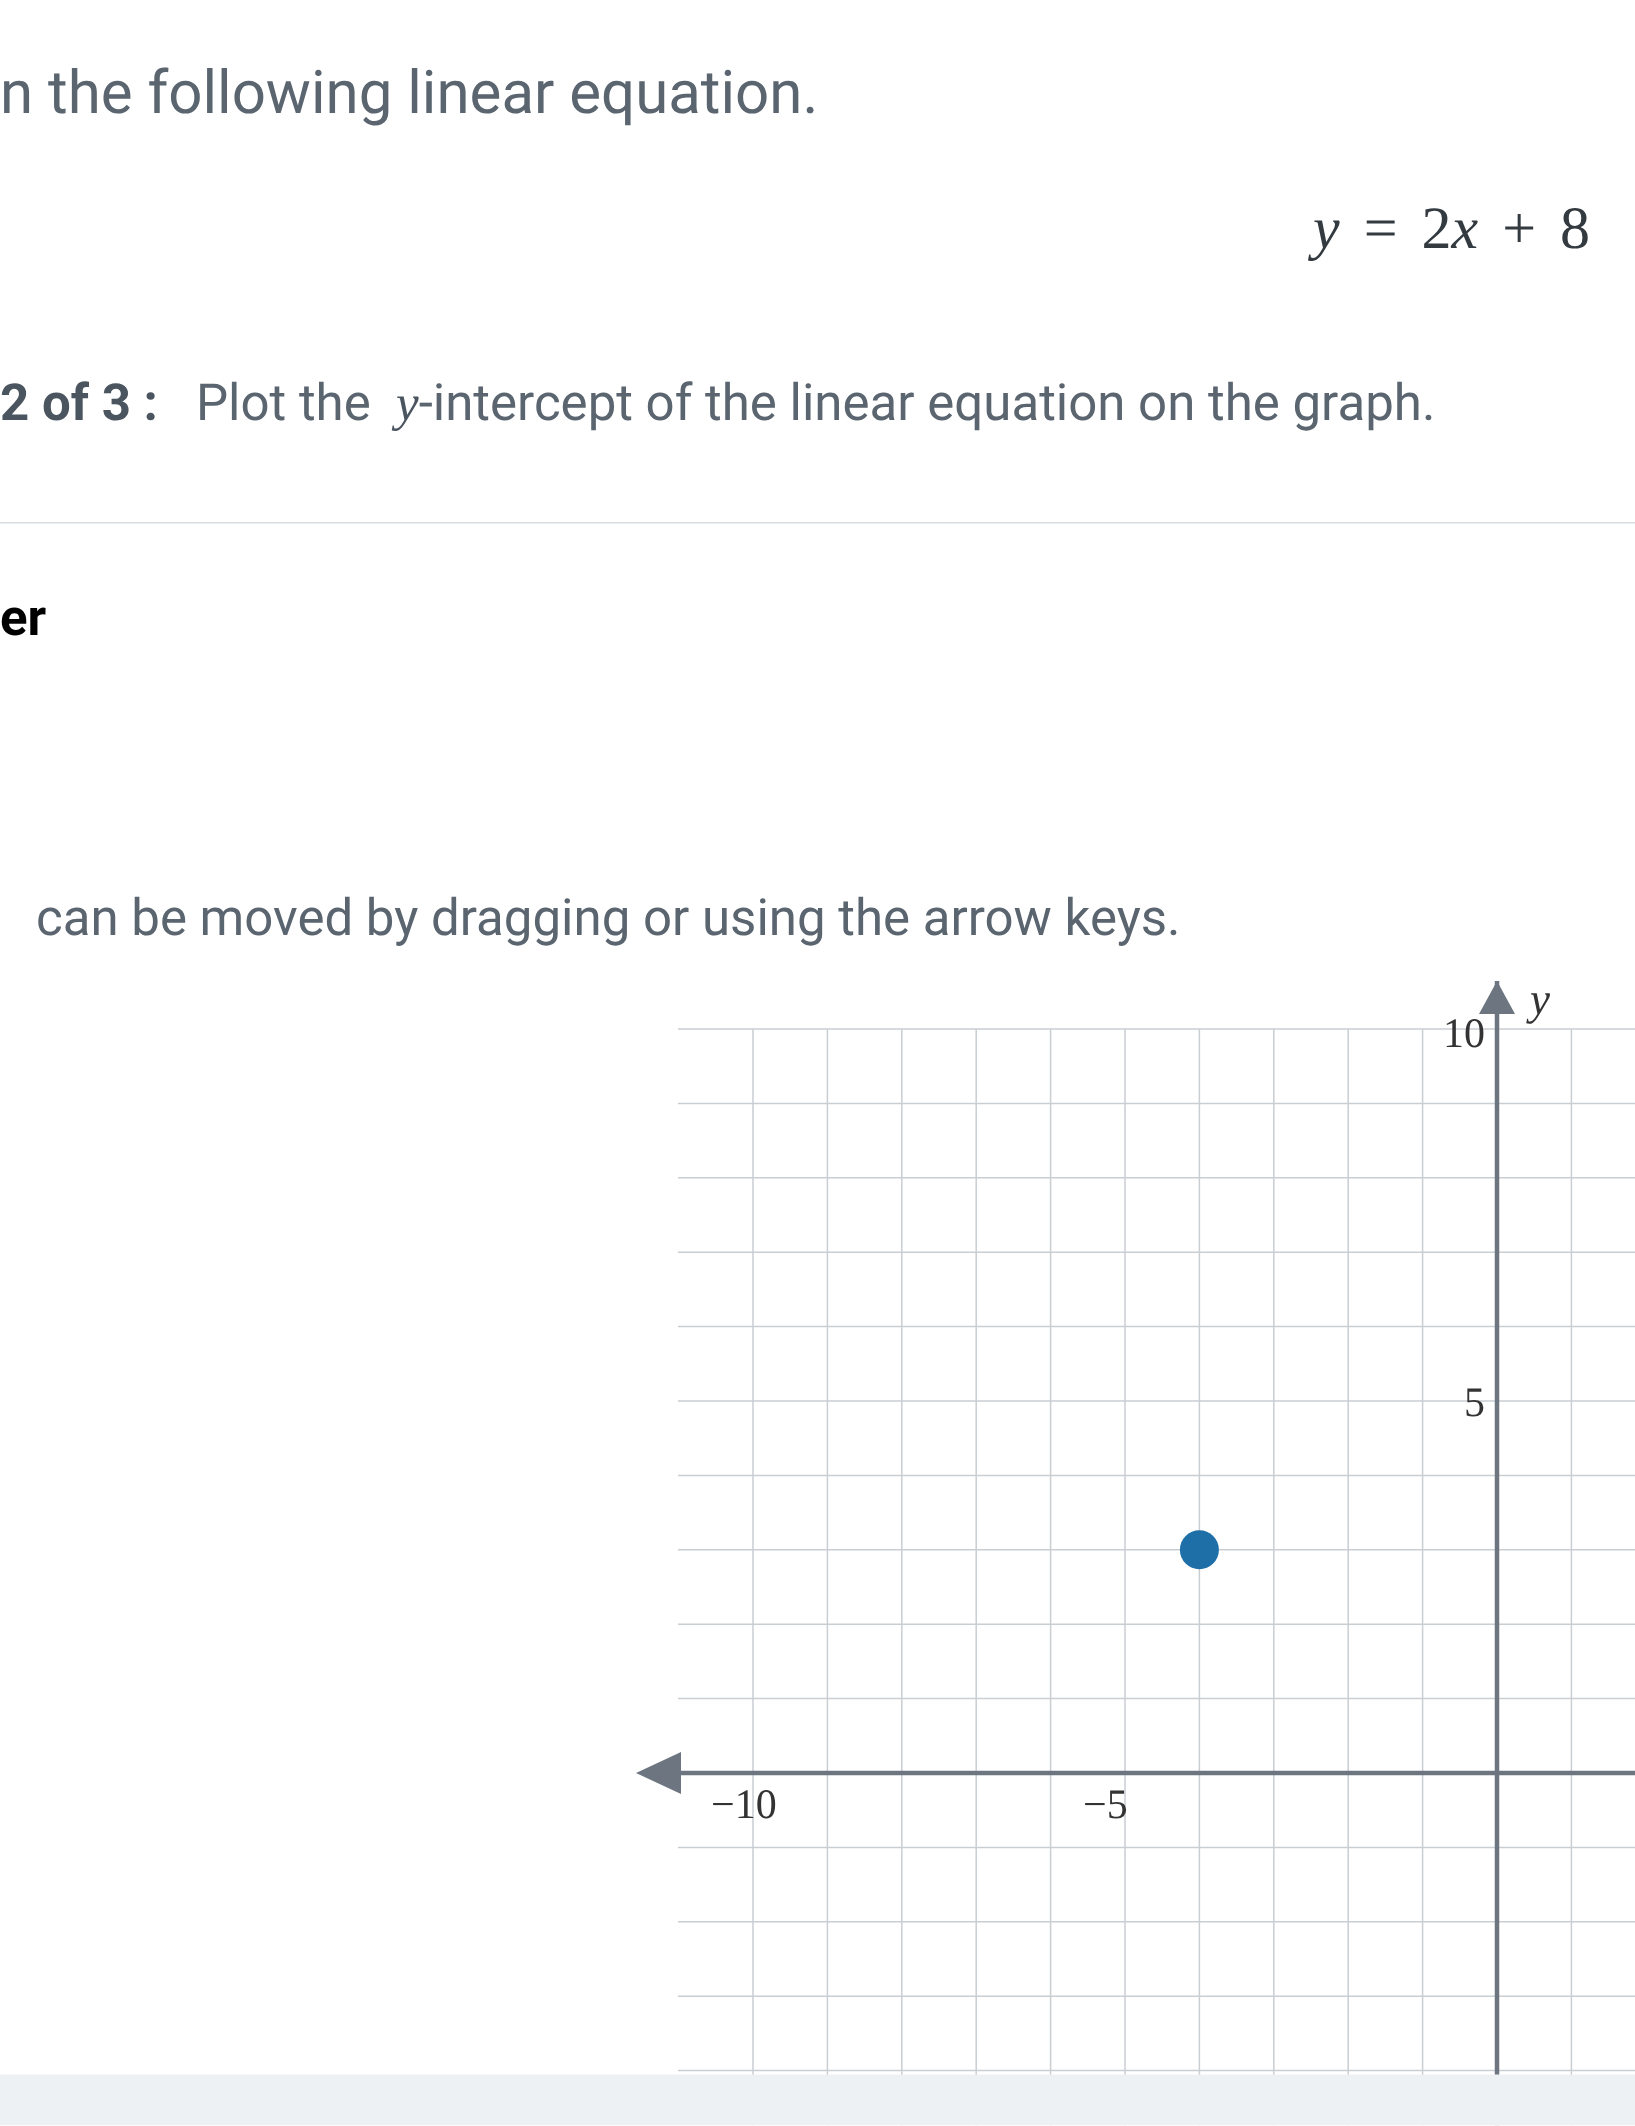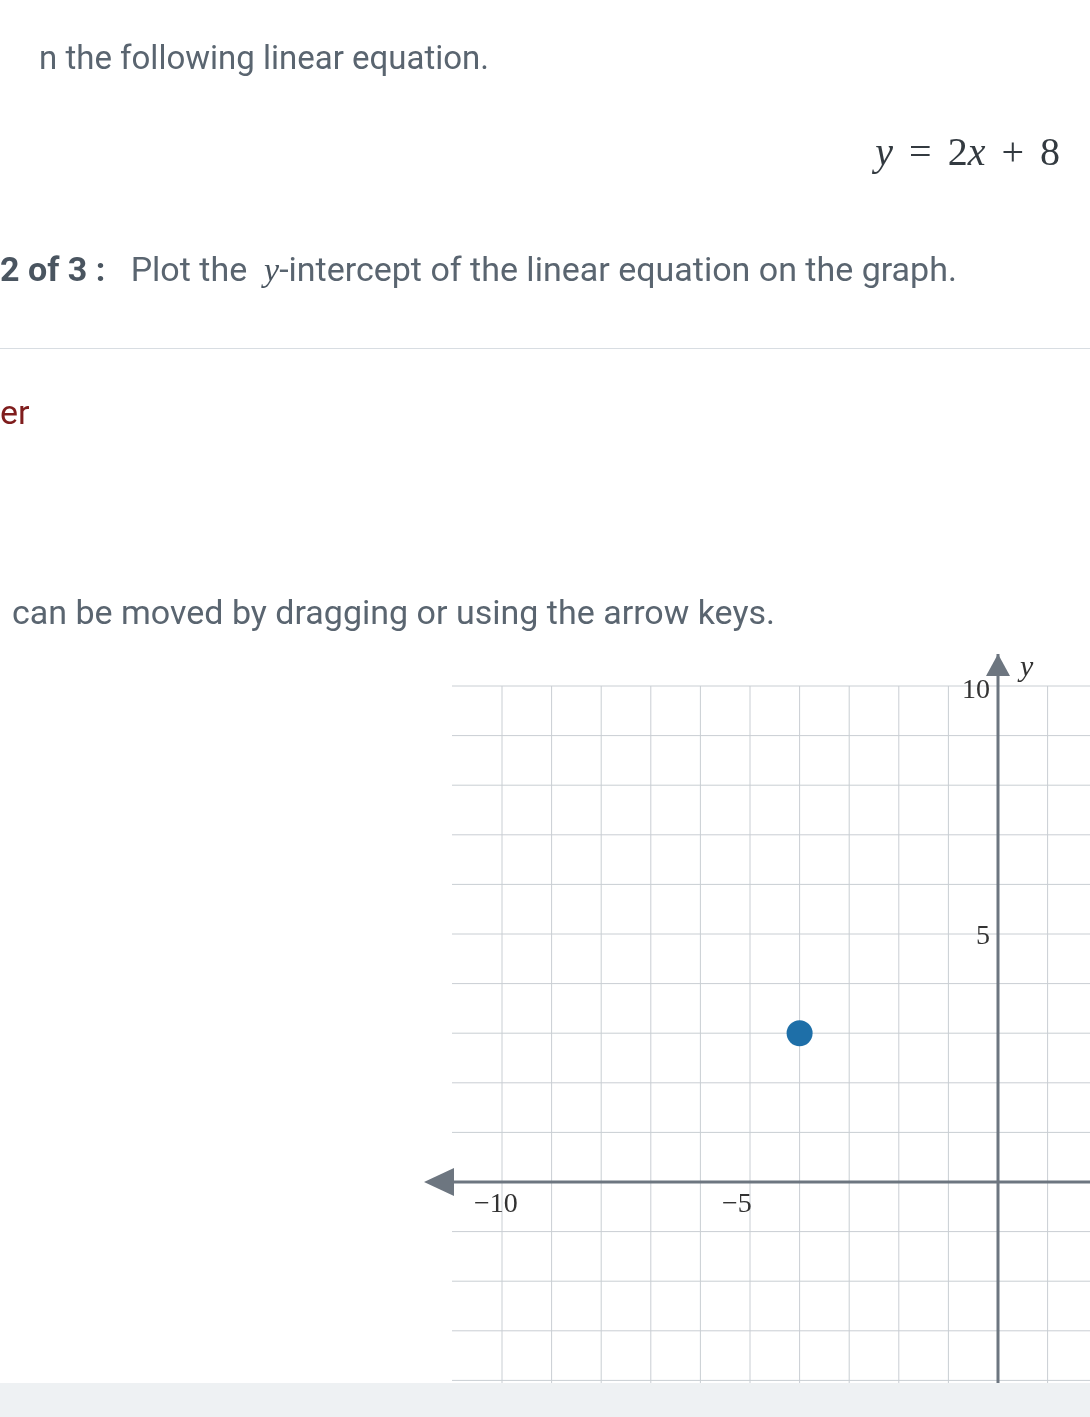--- a/index.html
+++ b/index.html
@@ -14,11 +14,10 @@
     position: relative;
   }
   .intro {
-    font-size: 33px;
+    font-size: 40px;
     position: absolute;
     left: 0;
     top: 38px;
-    margin-left: 39px;
   }
   .equation {
     position: absolute;

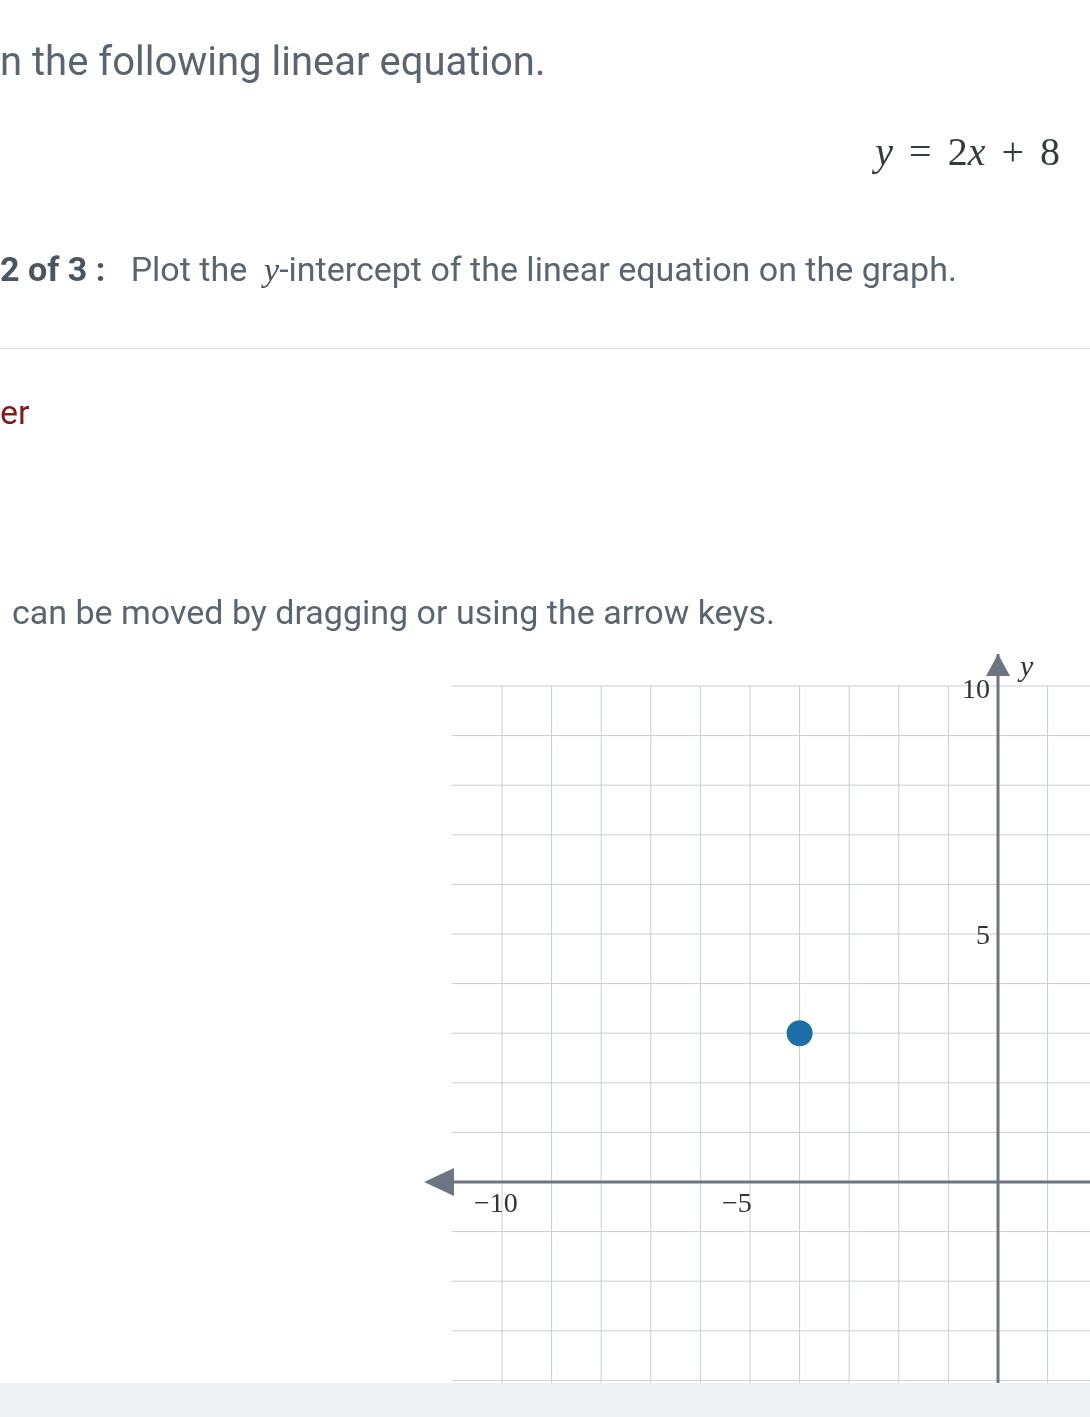--- a/index.html
+++ b/index.html
@@ -55,8 +55,8 @@
     left: 0;
     top: 392px;
     font-size: 34px;
-    font-weight: 400;
-    color: #7f1d1d;
+    font-weight: 700;
+    color: #000000;
   }
   .drag-hint {
     position: absolute;

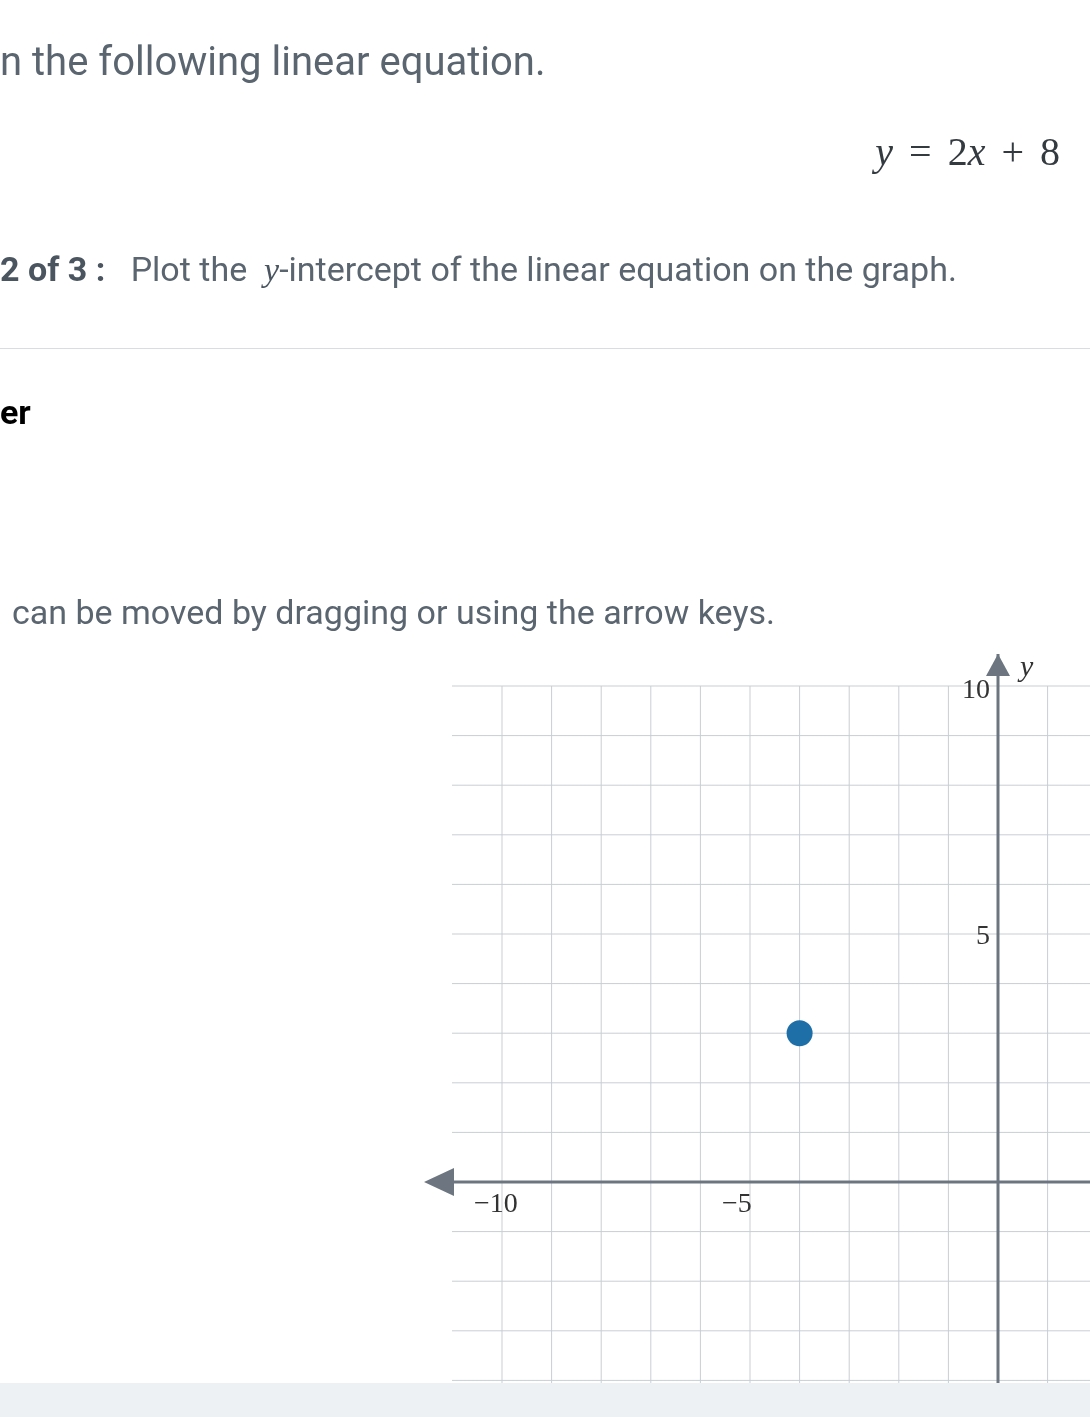--- a/index.html
+++ b/index.html
@@ -60,7 +60,7 @@
   }
   .drag-hint {
     position: absolute;
-    left: 12px;
+    left: 24px;
     top: 592px;
     font-size: 34px;
   }

